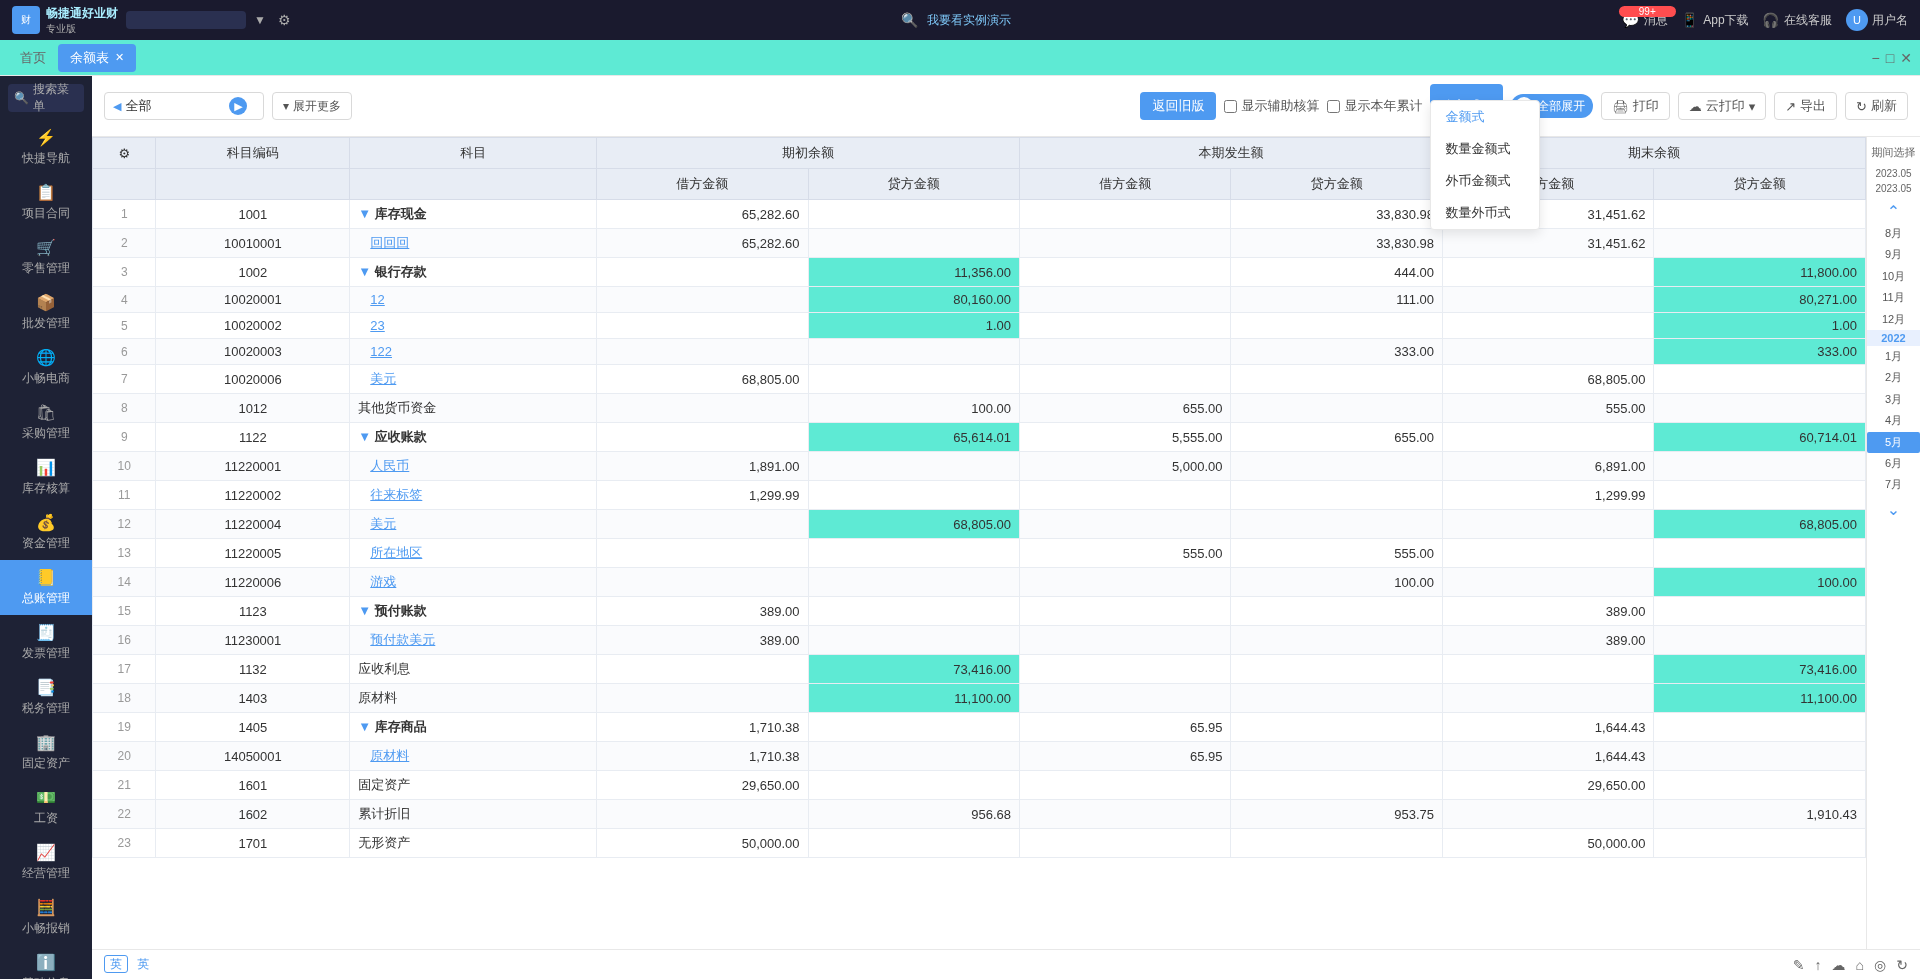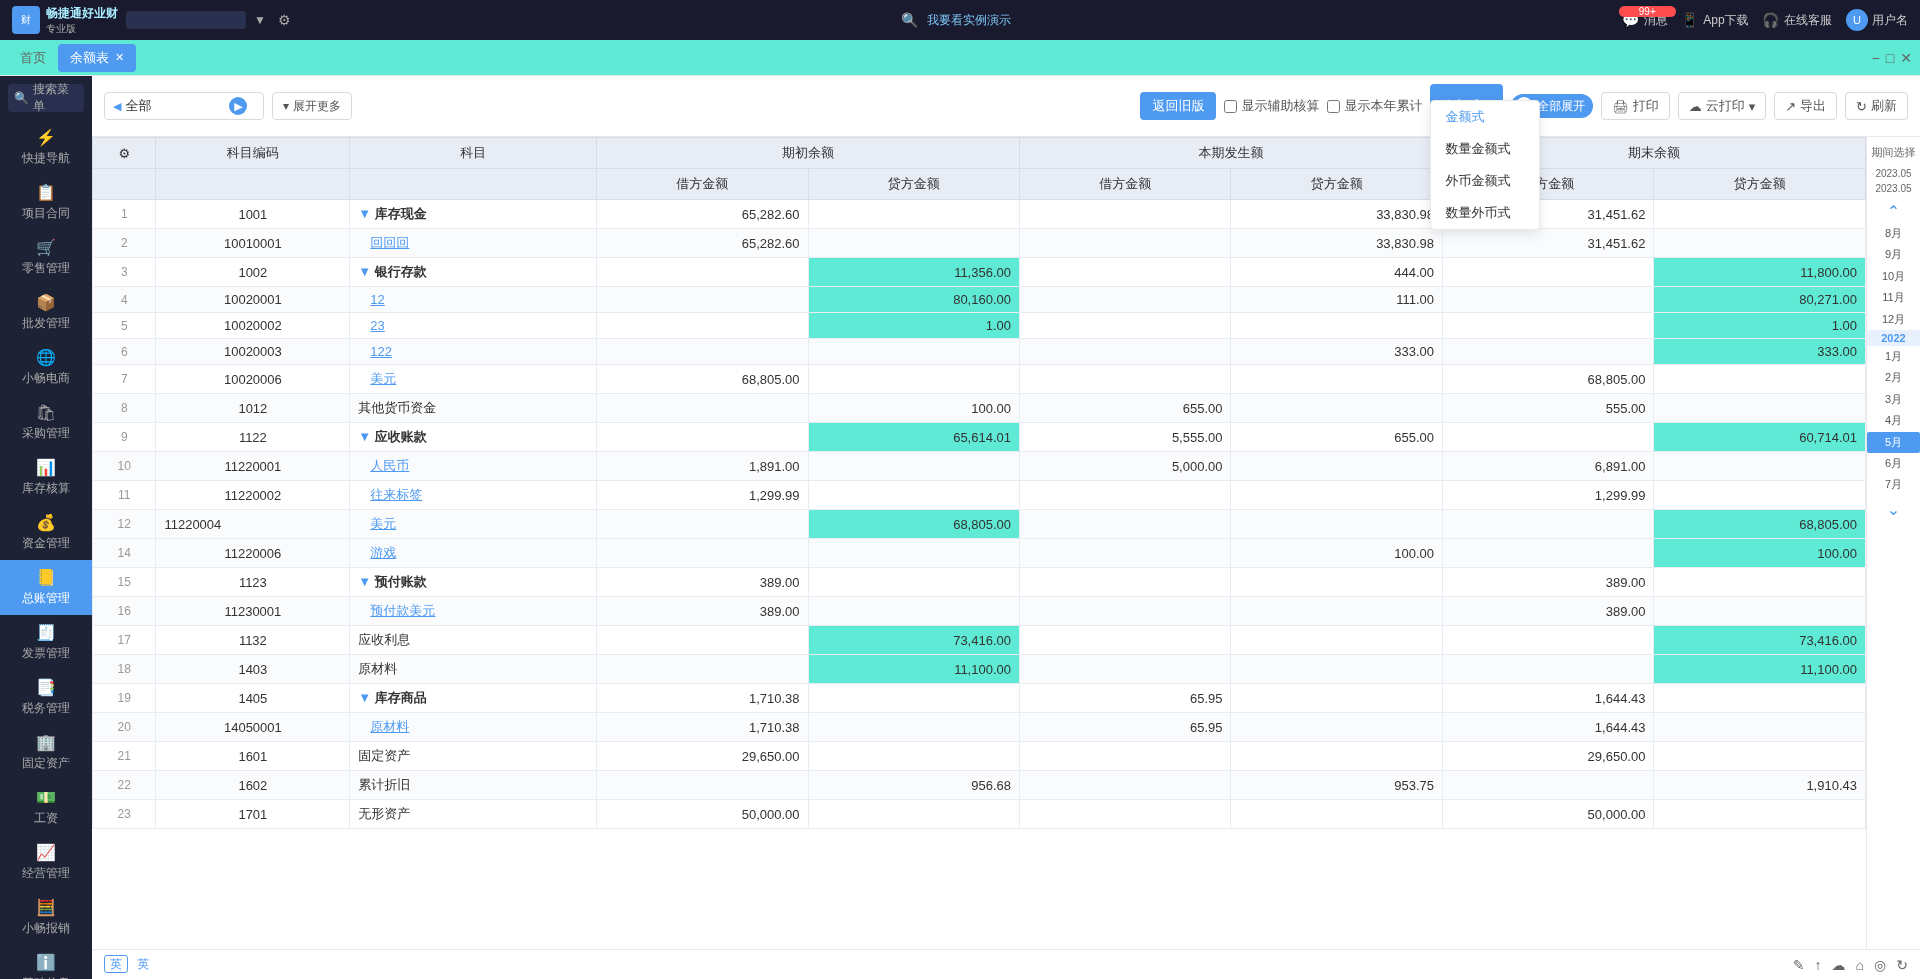--- a/index.html
+++ b/index.html
@@ -686,7 +686,7 @@
               </tr>
               <tr class="row-even">
                 <td style="text-align:center;color:#999;font-size:12px;">12</td>
-                <td style="text-align:left;">11220004</td>
+                <td style="text-align:center;">11220004</td>
                 <td class="subject-name" style="padding-left:20px;">  <span style="color:#4e9af1;text-decoration:underline;">美元</span></td>
                 <td class="num-right"></td>
                 <td class="highlight">68,805.00</td>

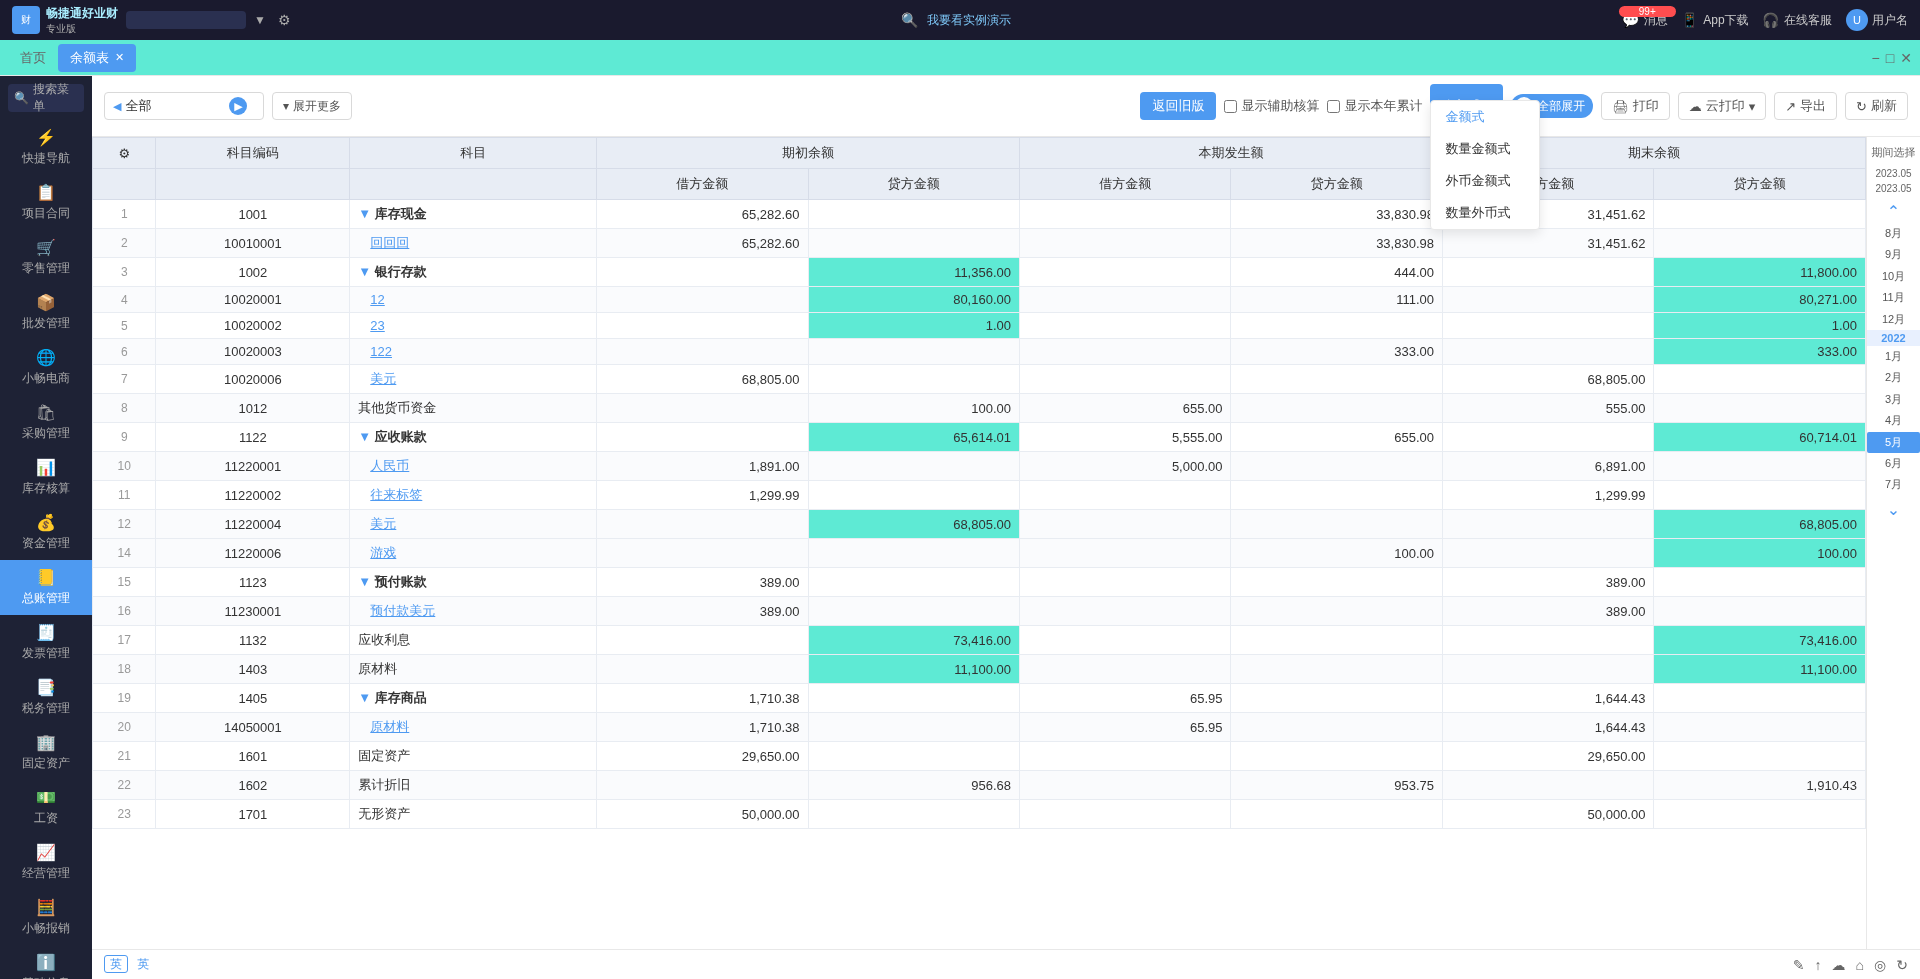--- a/index.html
+++ b/index.html
@@ -695,6 +695,17 @@
                 <td class="num-right"></td>
                 <td class="highlight">68,805.00</td>
               </tr>
+              <tr class="row-odd">
+                <td style="text-align:center;color:#999;font-size:12px;">13</td>
+                <td style="text-align:center;">11220005</td>
+                <td class="subject-name" style="padding-left:20px;">  <span style="color:#4e9af1;text-decoration:underline;">所在地区</span></td>
+                <td class="num-right"></td>
+                <td class="num-right"></td>
+                <td class="num-right">555.00</td>
+                <td class="num-right">555.00</td>
+                <td class="num-right"></td>
+                <td class="num-right"></td>
+              </tr>
               <tr class="row-even">
                 <td style="text-align:center;color:#999;font-size:12px;">14</td>
                 <td style="text-align:center;">11220006</td>

